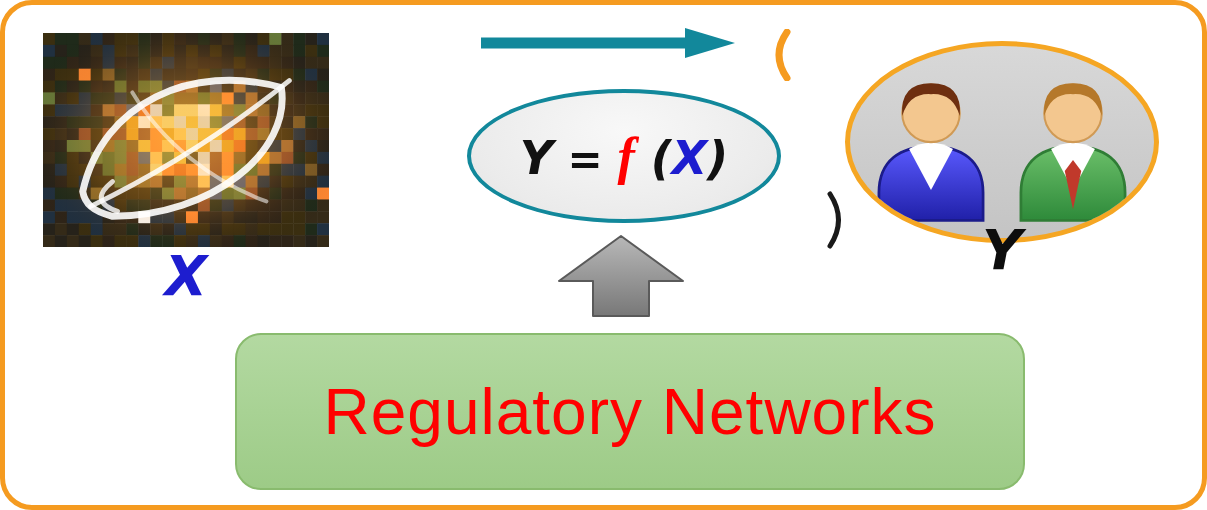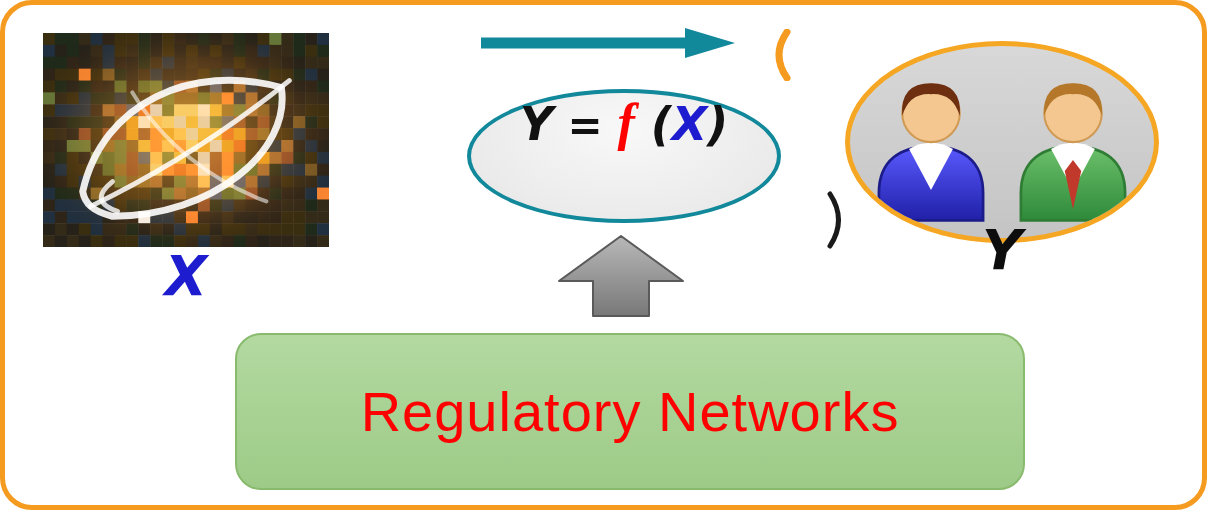--- a/index.html
+++ b/index.html
@@ -38,7 +38,7 @@
     border:4px solid #12889B;
     border-radius:50%;
     background:radial-gradient(ellipse at 50% 30%, #f8f8f8 0%, #ebebeb 70%, #e2e2e2 100%);
-    display:flex;justify-content:center;
+    display:flex;align-items:center;justify-content:center;
   }
   .formula-text{white-space:pre;}
   .f-y{font-weight:bold;font-style:italic;font-size:46px;color:#111111;font-family:"DejaVu Sans",sans-serif;}

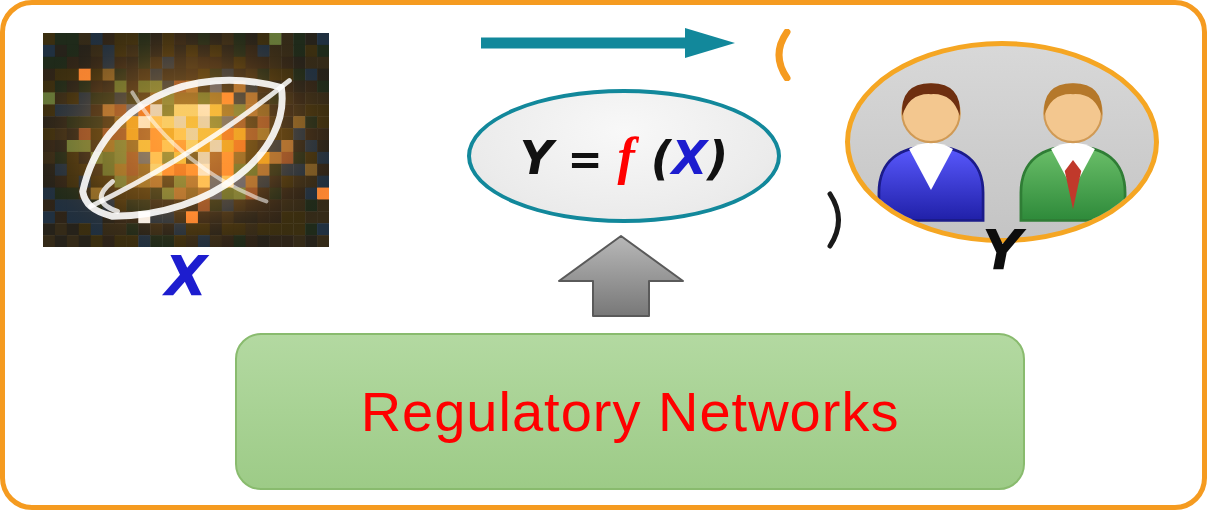--- a/index.html
+++ b/index.html
@@ -77,7 +77,7 @@
   }
   .green-box-label{
     color:#FF0000;
-    font-size:56px;
+    font-size:64px;
     letter-spacing:1px;
     font-family:"Liberation Sans",sans-serif;
   }

